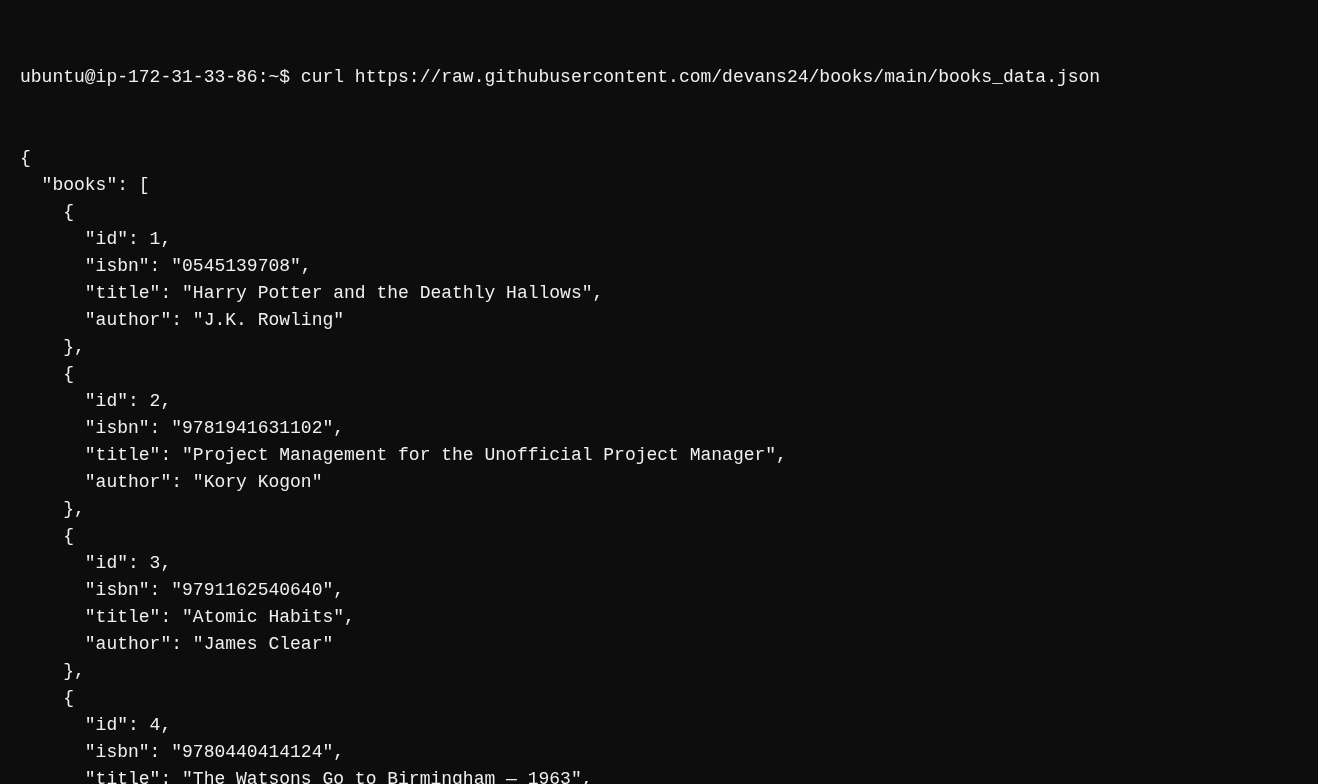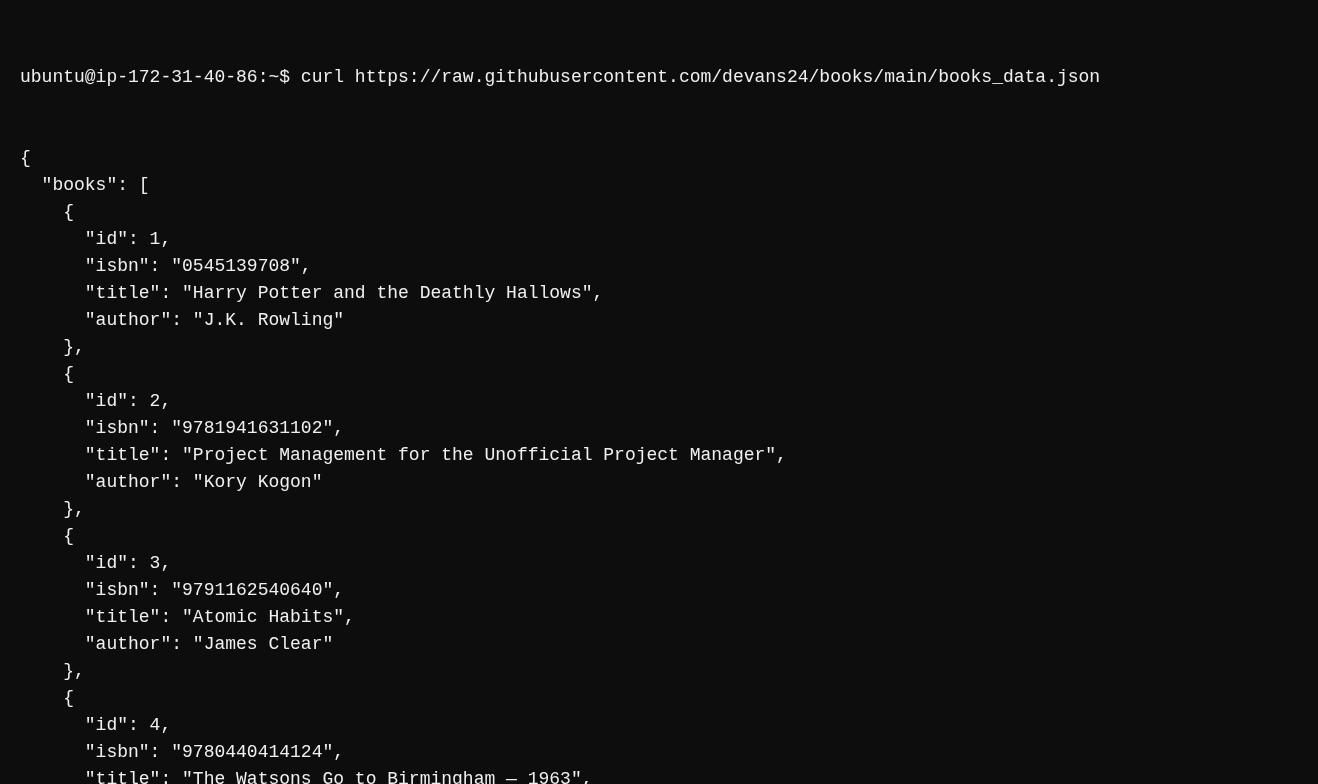--- a/index.html
+++ b/index.html
@@ -32,7 +32,7 @@
 <body>
 
 <div class="terminal">
-  <span class="line">ubuntu@ip-172-31-40-86:~$ curl https://raw.githubusercontent.com/devans24/books/main/books_data.json</span>
+  <span class="line">ubuntu@ip-172-31-33-86:~$ curl https://raw.githubusercontent.com/devans24/books/main/books_data.json</span>
   <div id="content-lines"><span class="line">{</span><span class="line">  "books": [</span><span class="line">    {</span><span class="line">      "id": 1,</span><span class="line">      "isbn": "0545139708",</span><span class="line">      "title": "Harry Potter and the Deathly Hallows",</span><span class="line">      "author": "J.K. Rowling"</span><span class="line">    },</span><span class="line">    {</span><span class="line">      "id": 2,</span><span class="line">      "isbn": "9781941631102",</span><span class="line">      "title": "Project Management for the Unofficial Project Manager",</span><span class="line">      "author": "Kory Kogon"</span><span class="line">    },</span><span class="line">    {</span><span class="line">      "id": 3,</span><span class="line">      "isbn": "9791162540640",</span><span class="line">      "title": "Atomic Habits",</span><span class="line">      "author": "James Clear"</span><span class="line">    },</span><span class="line">    {</span><span class="line">      "id": 4,</span><span class="line">      "isbn": "9780440414124",</span><span class="line">      "title": "The Watsons Go to Birmingham — 1963",</span></div>
 </div>
 

